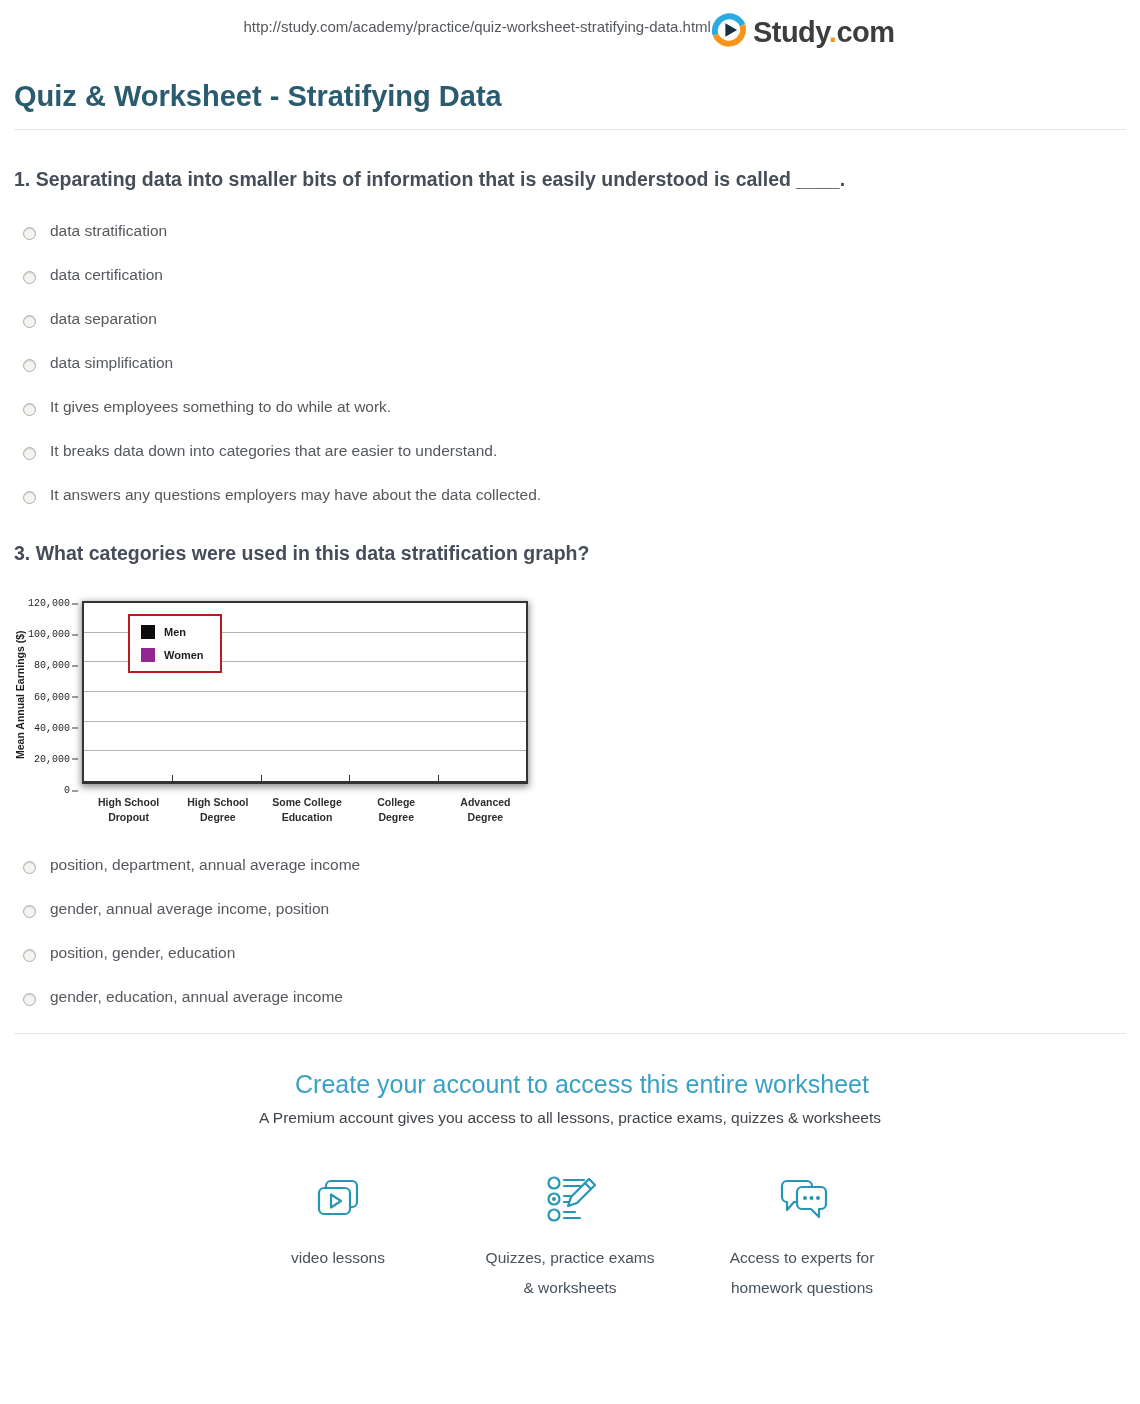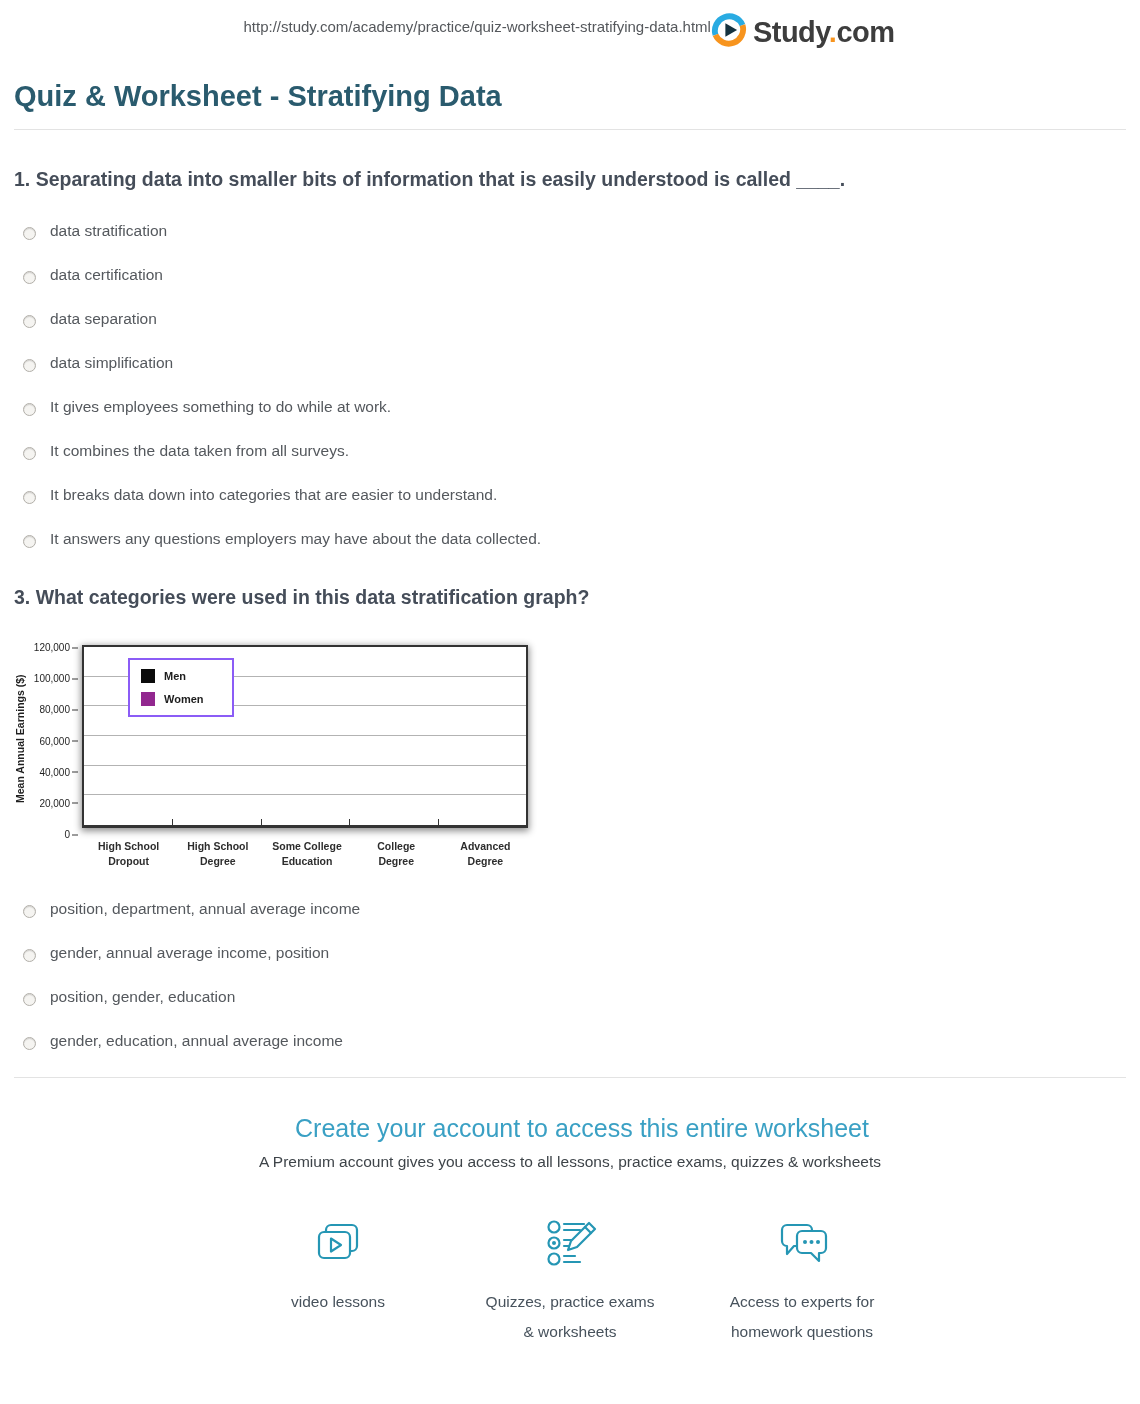--- a/index.html
+++ b/index.html
@@ -115,10 +115,6 @@
       </div>
       <div class="option-row">
         <span class="radio"></span>
-        <span class="option-label">It combines the data taken from all surveys.</span>
-      </div>
-      <div class="option-row">
-        <span class="radio"></span>
         <span class="option-label">It breaks data down into categories that are easier to understand.</span>
       </div>
       <div class="option-row">

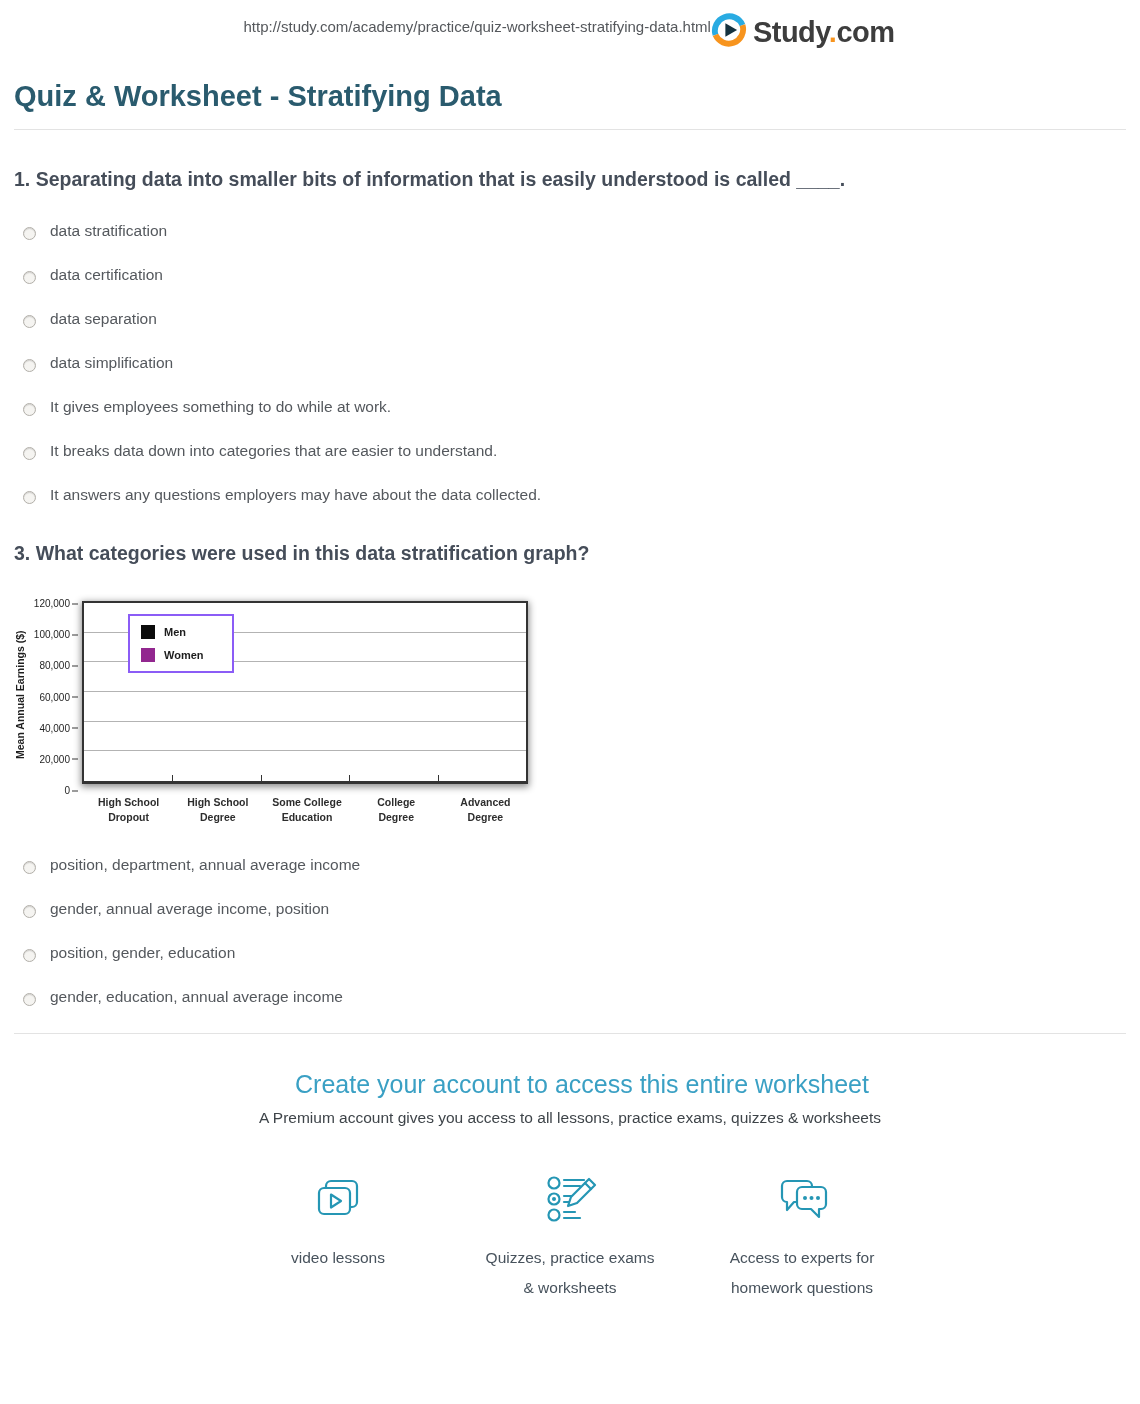--- a/index.html
+++ b/index.html
@@ -32,7 +32,7 @@
              font-size:10.5px; font-weight:700; color:#1f1f1f; height:187px; width:18px; }
   .y-labels { position:relative; width:50px; height:187px; }
   .ytick { position:absolute; right:4px; transform:translateY(50%); font-size:10px; color:#1f1f1f;
-           white-space:nowrap; padding-right:8px; }
+           white-space:nowrap; padding-right:8px;font-family:Liberation Mono, monospace; }
   .ytick::after { content:""; position:absolute; right:0; top:50%; width:6px; height:1px; background:#3a3a3a; }
   .plot-col { display:flex; flex-direction:column; }
   .plot { position:relative; width:446px; height:183px; background:#fff; border:2px solid #333;

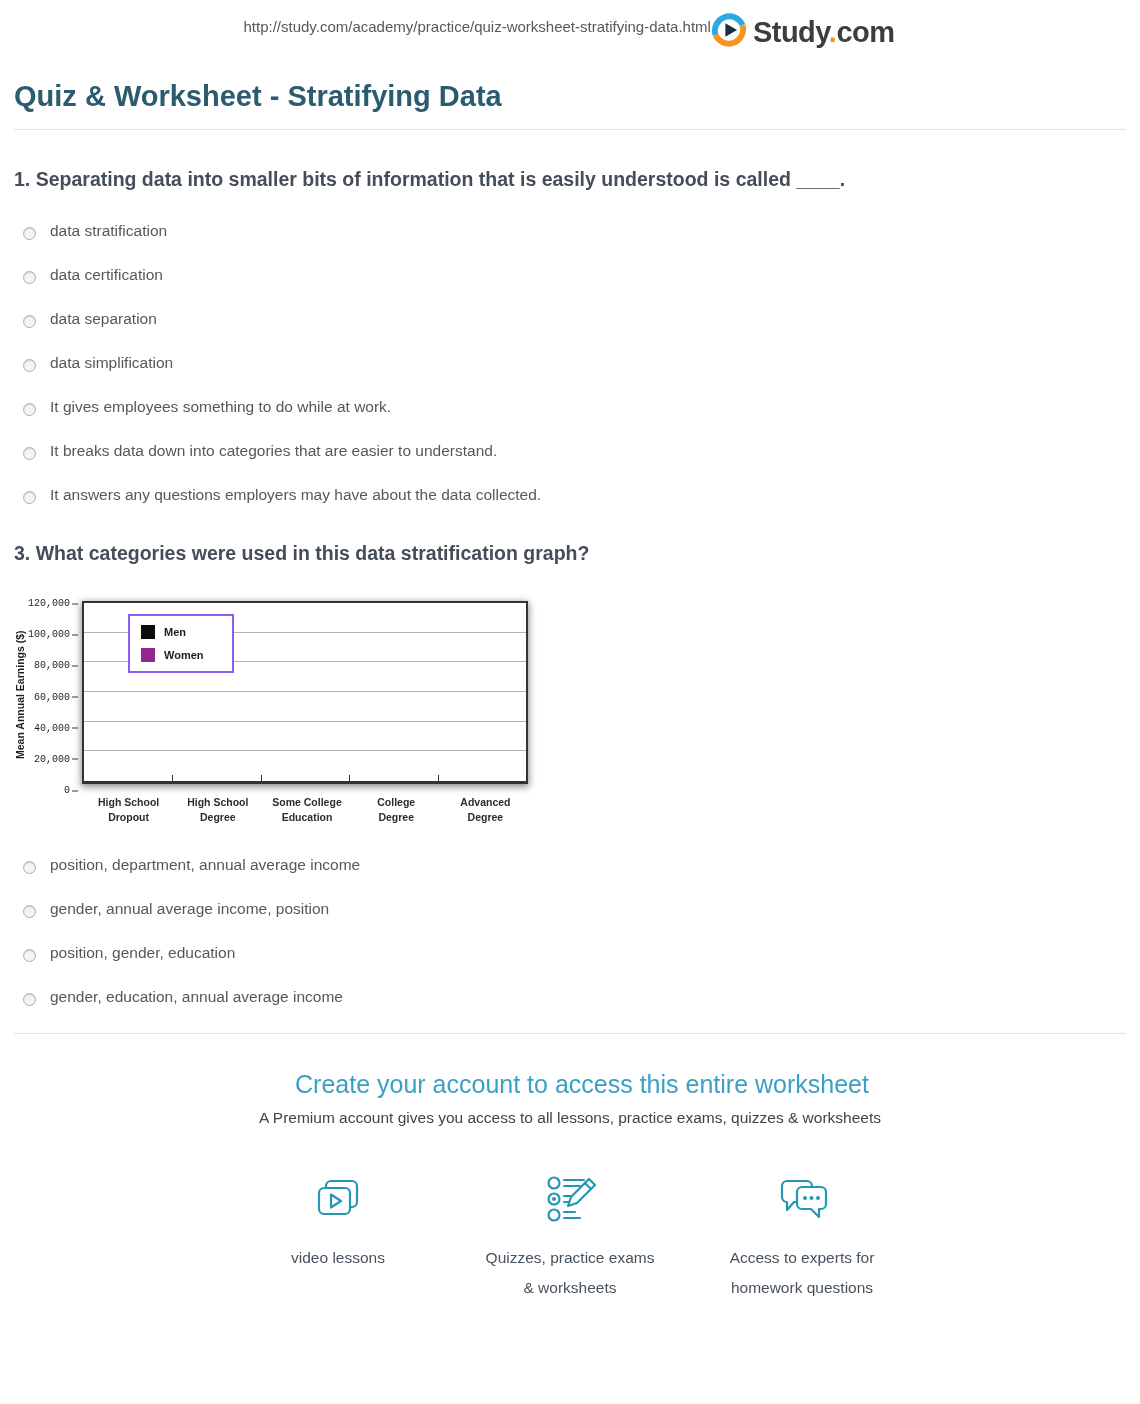--- a/index.html
+++ b/index.html
@@ -42,8 +42,8 @@
   .bar-group { flex:1 1 0; display:flex; justify-content:center; align-items:flex-end; }
   .bar { width:22px; }
   .xtick { position:absolute; bottom:0; width:1px; height:6px; background:#333; z-index:0; }
-  .legend { position:absolute; top:11px; left:44px; background:#fff; border:2px solid #8b5cf6;
-            padding:9px 28px 9px 11px; z-index:3; }
+  .legend { position:absolute; top:11px; left:44px; background:#fff; border:2px solid #b91c1c;
+            padding:9px 16px 9px 11px; z-index:3; }
   .legend-item { display:flex; align-items:center; gap:9px; }
   .legend-item + .legend-item { margin-top:9px; }
   .legend-swatch { width:14px; height:14px; }

